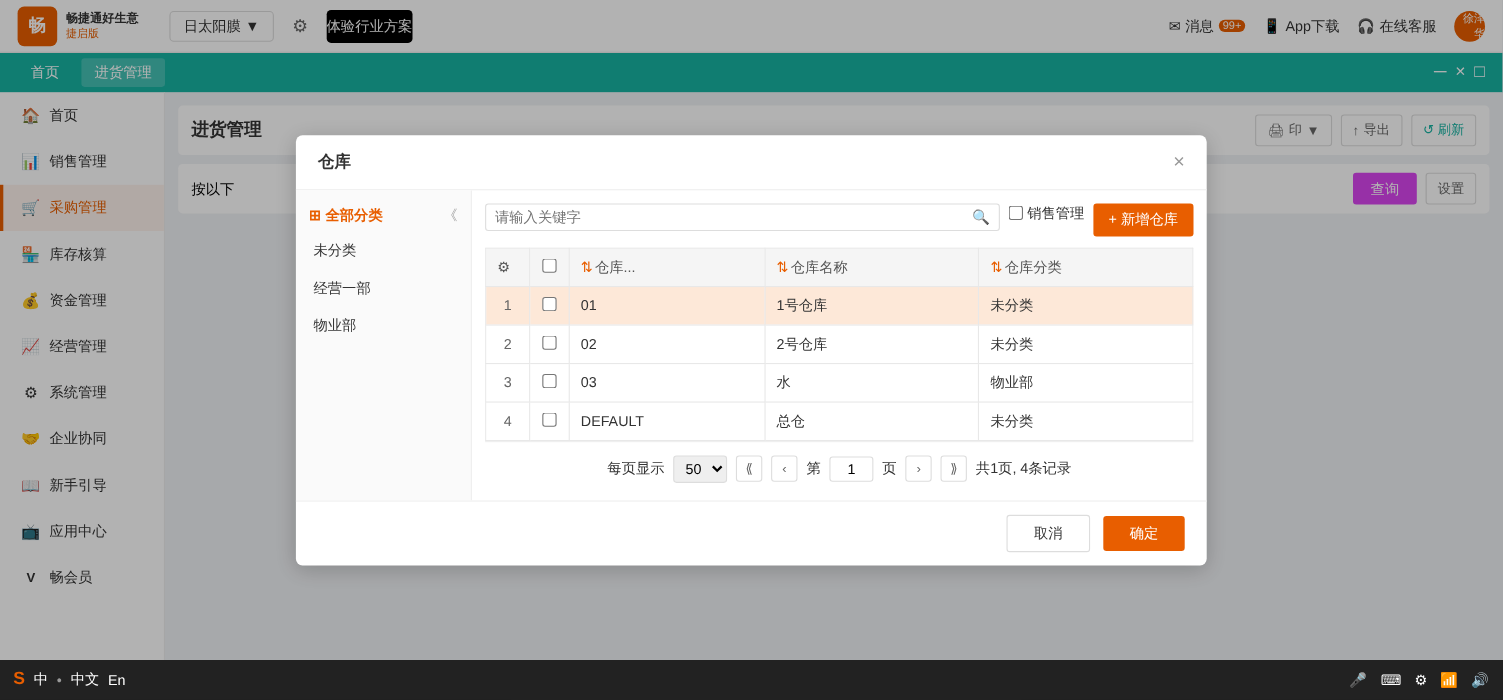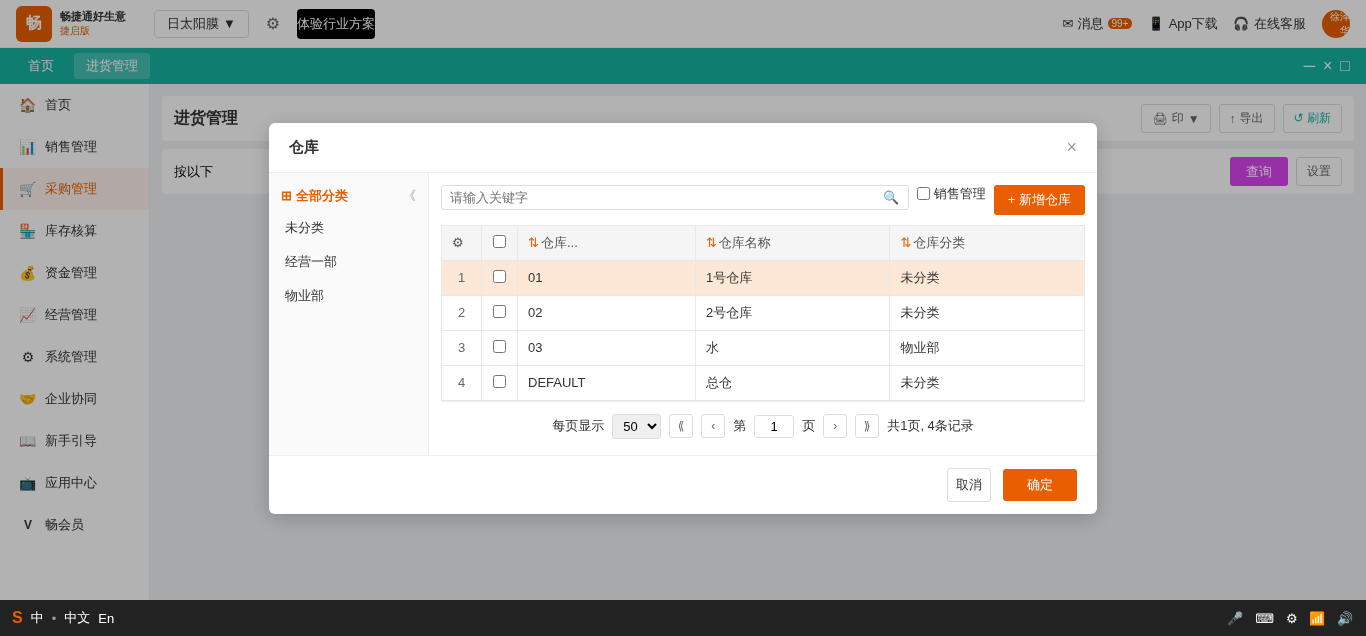--- a/index.html
+++ b/index.html
@@ -428,7 +428,7 @@
     .btn-cancel {
       border: 1px solid #ddd;
       background: #fff;
-      padding: 7px 8px;
+      padding: 7px 24px;
       border-radius: 3px;
       cursor: pointer;
       font-size: 13px;

